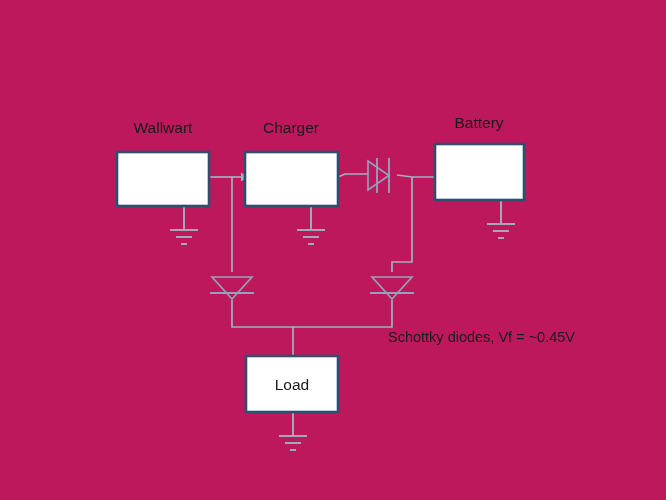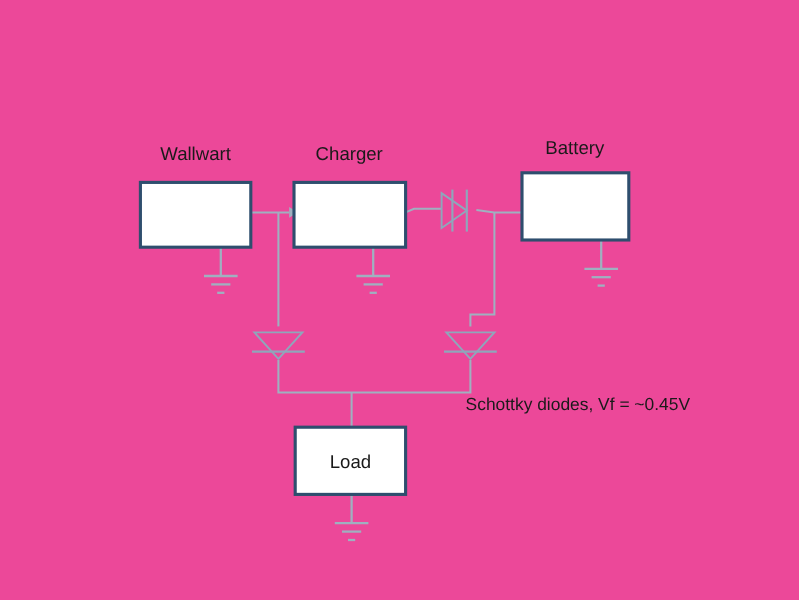--- a/index.html
+++ b/index.html
@@ -14,7 +14,7 @@
     position: relative;
     width: 666px;
     height: 500px;
-    background: #ec4899;
+    background: #be185d;
     overflow: hidden;
   }
   #diagram-svg {

